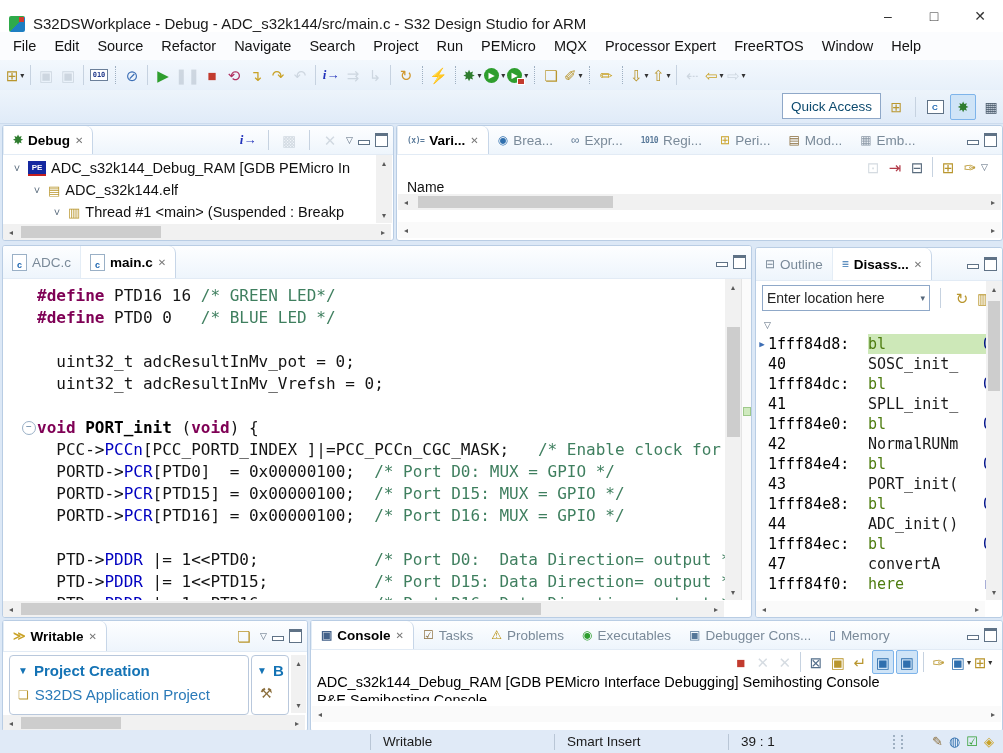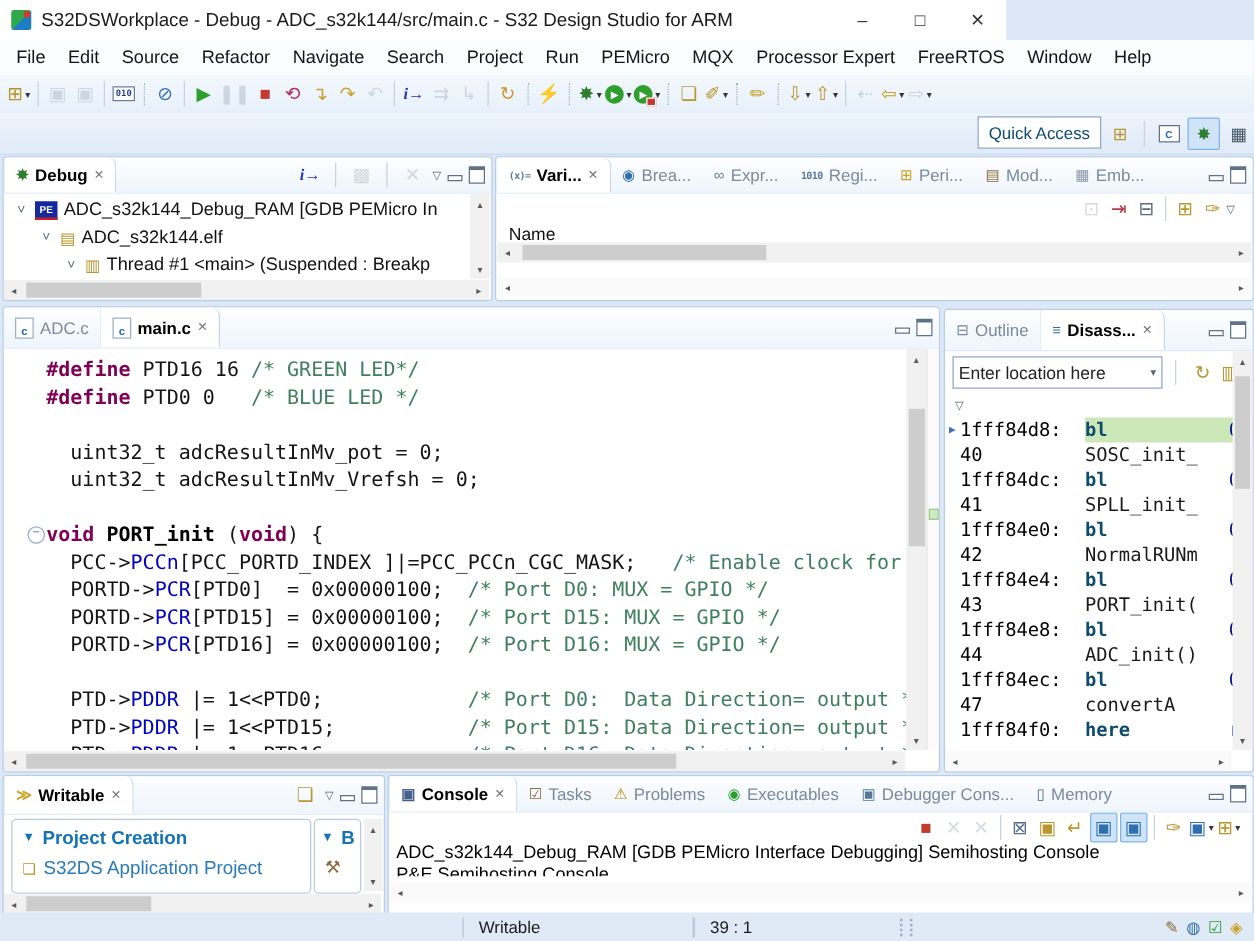--- a/index.html
+++ b/index.html
@@ -7,7 +7,7 @@
        font-family:"Liberation Sans",sans-serif;background:#dce8f6;color:#111}
   .abs{position:absolute}
   
-  .titlebar{left:0;top:0;width:805px;height:32px;background:#fff;display:flex;align-items:center}
+  .titlebar{left:0;top:0;width:1003px;height:32px;background:#fff;display:flex;align-items:flex-end}
   .appicon{width:16px;height:16px;margin:0 8px 0 9px;border-radius:2px;
            background:linear-gradient(135deg,#2faa4a 0 50%,#1d7ec2 50% 100%);position:relative}
   .appicon::after{content:"";position:absolute;right:1px;top:1px;width:5px;height:5px;background:#d23b2e}

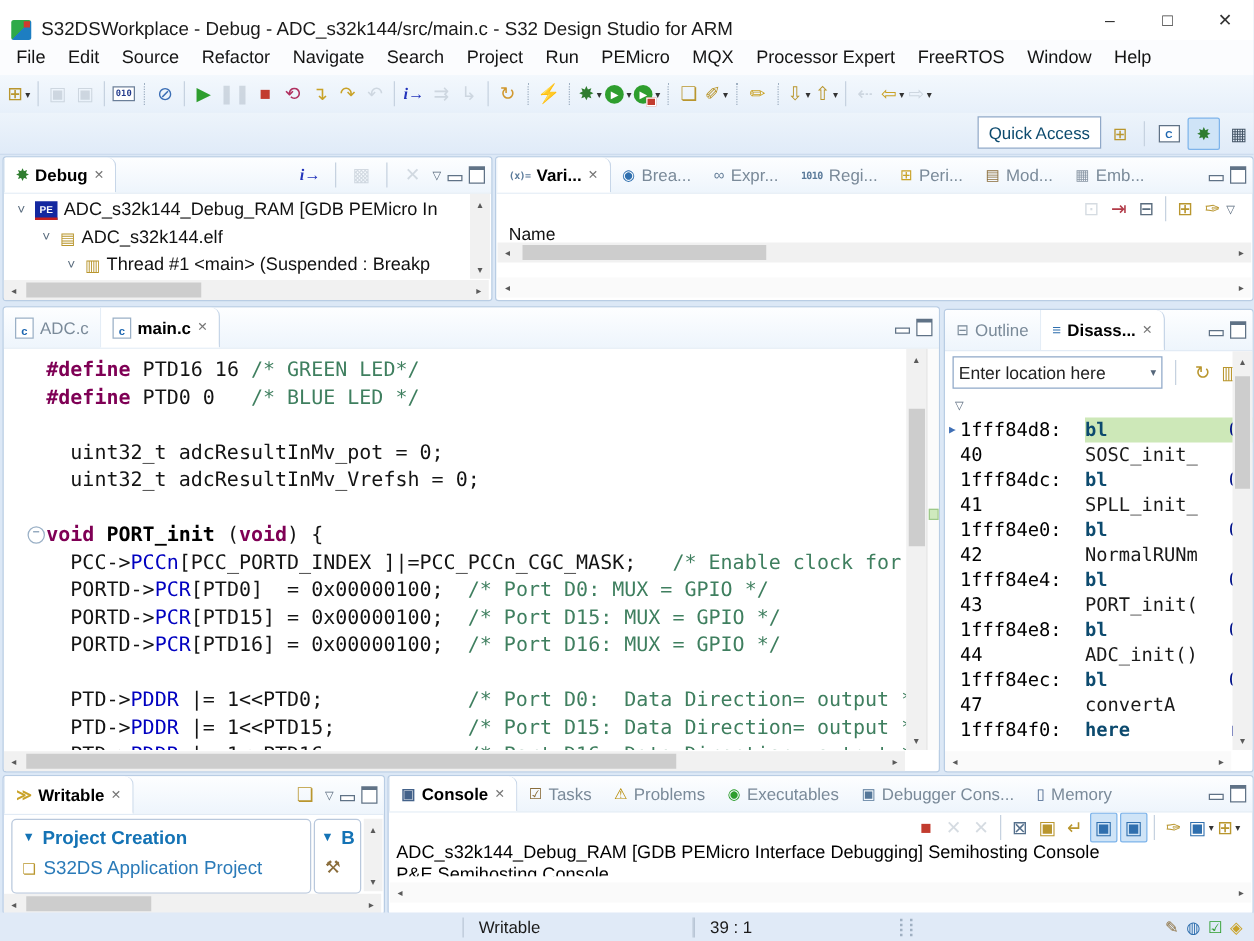--- a/index.html
+++ b/index.html
@@ -73,7 +73,7 @@
   .dis-addr{width:100px;flex:none;color:#000000}
   .dis-body{flex:1;display:flex;align-items:center;overflow:hidden;height:20px}
   .dis-body.cur{background:#cde8b8}
-  .dis-mn{color:#0c4a6e;font-weight:bold;width:58px;flex:none}
+  .dis-mn{color:#4d7c0f;font-weight:normal;width:58px;flex:none}
   .dis-op{color:#00128a;margin-left:auto;padding-right:1px}
   .dis-src{color:#1a1a1a}
   

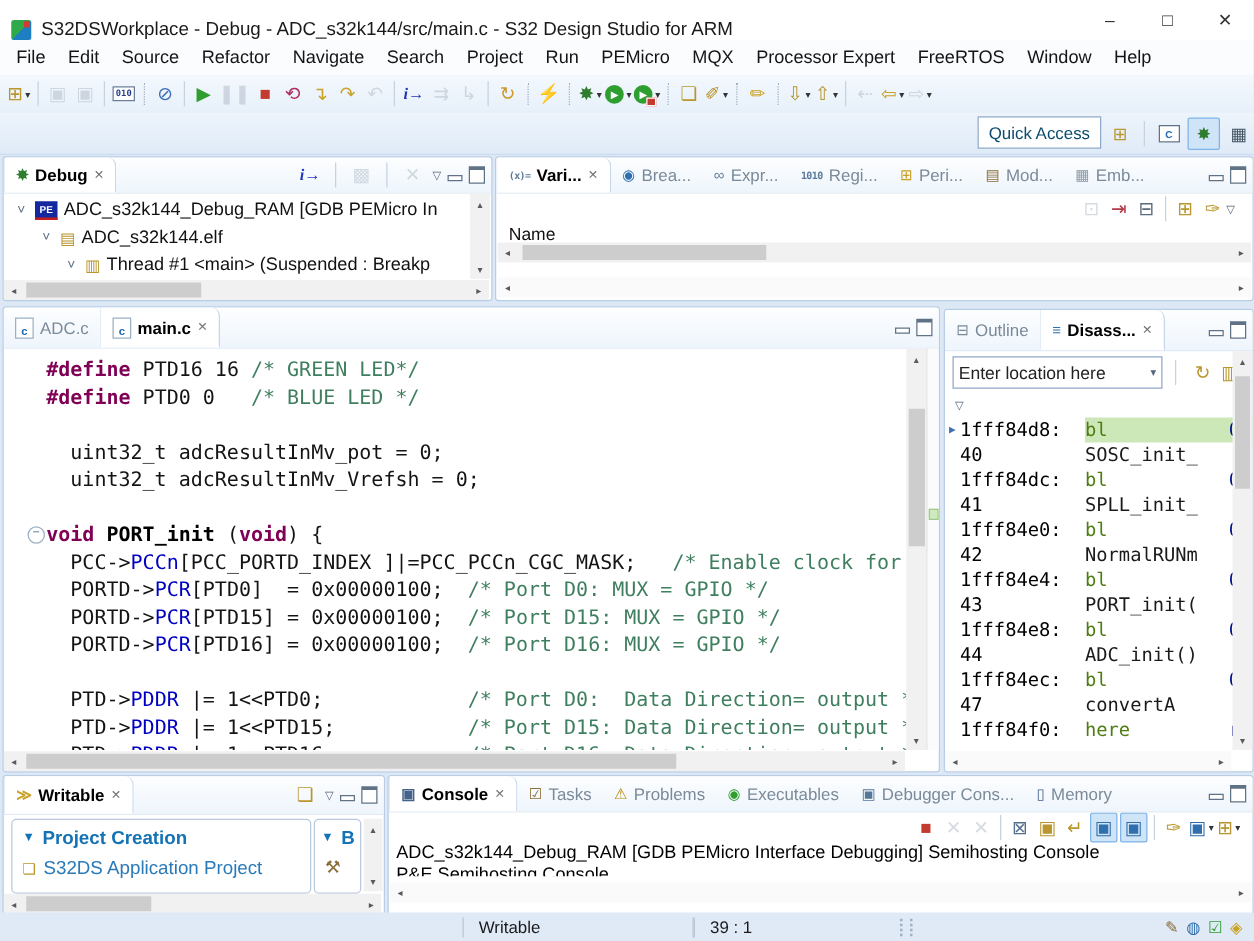--- a/index.html
+++ b/index.html
@@ -690,6 +690,7 @@
     <span class="ssep"></span>
   <span class="scell" style="width:183px">Writable</span>
   <span class="ssep"></span>
+  <span class="scell" style="width:173px">Smart Insert</span>
   <span class="ssep"></span>
   <span class="scell" style="width:160px">39 : 1</span>
   <span class="grip"></span>

